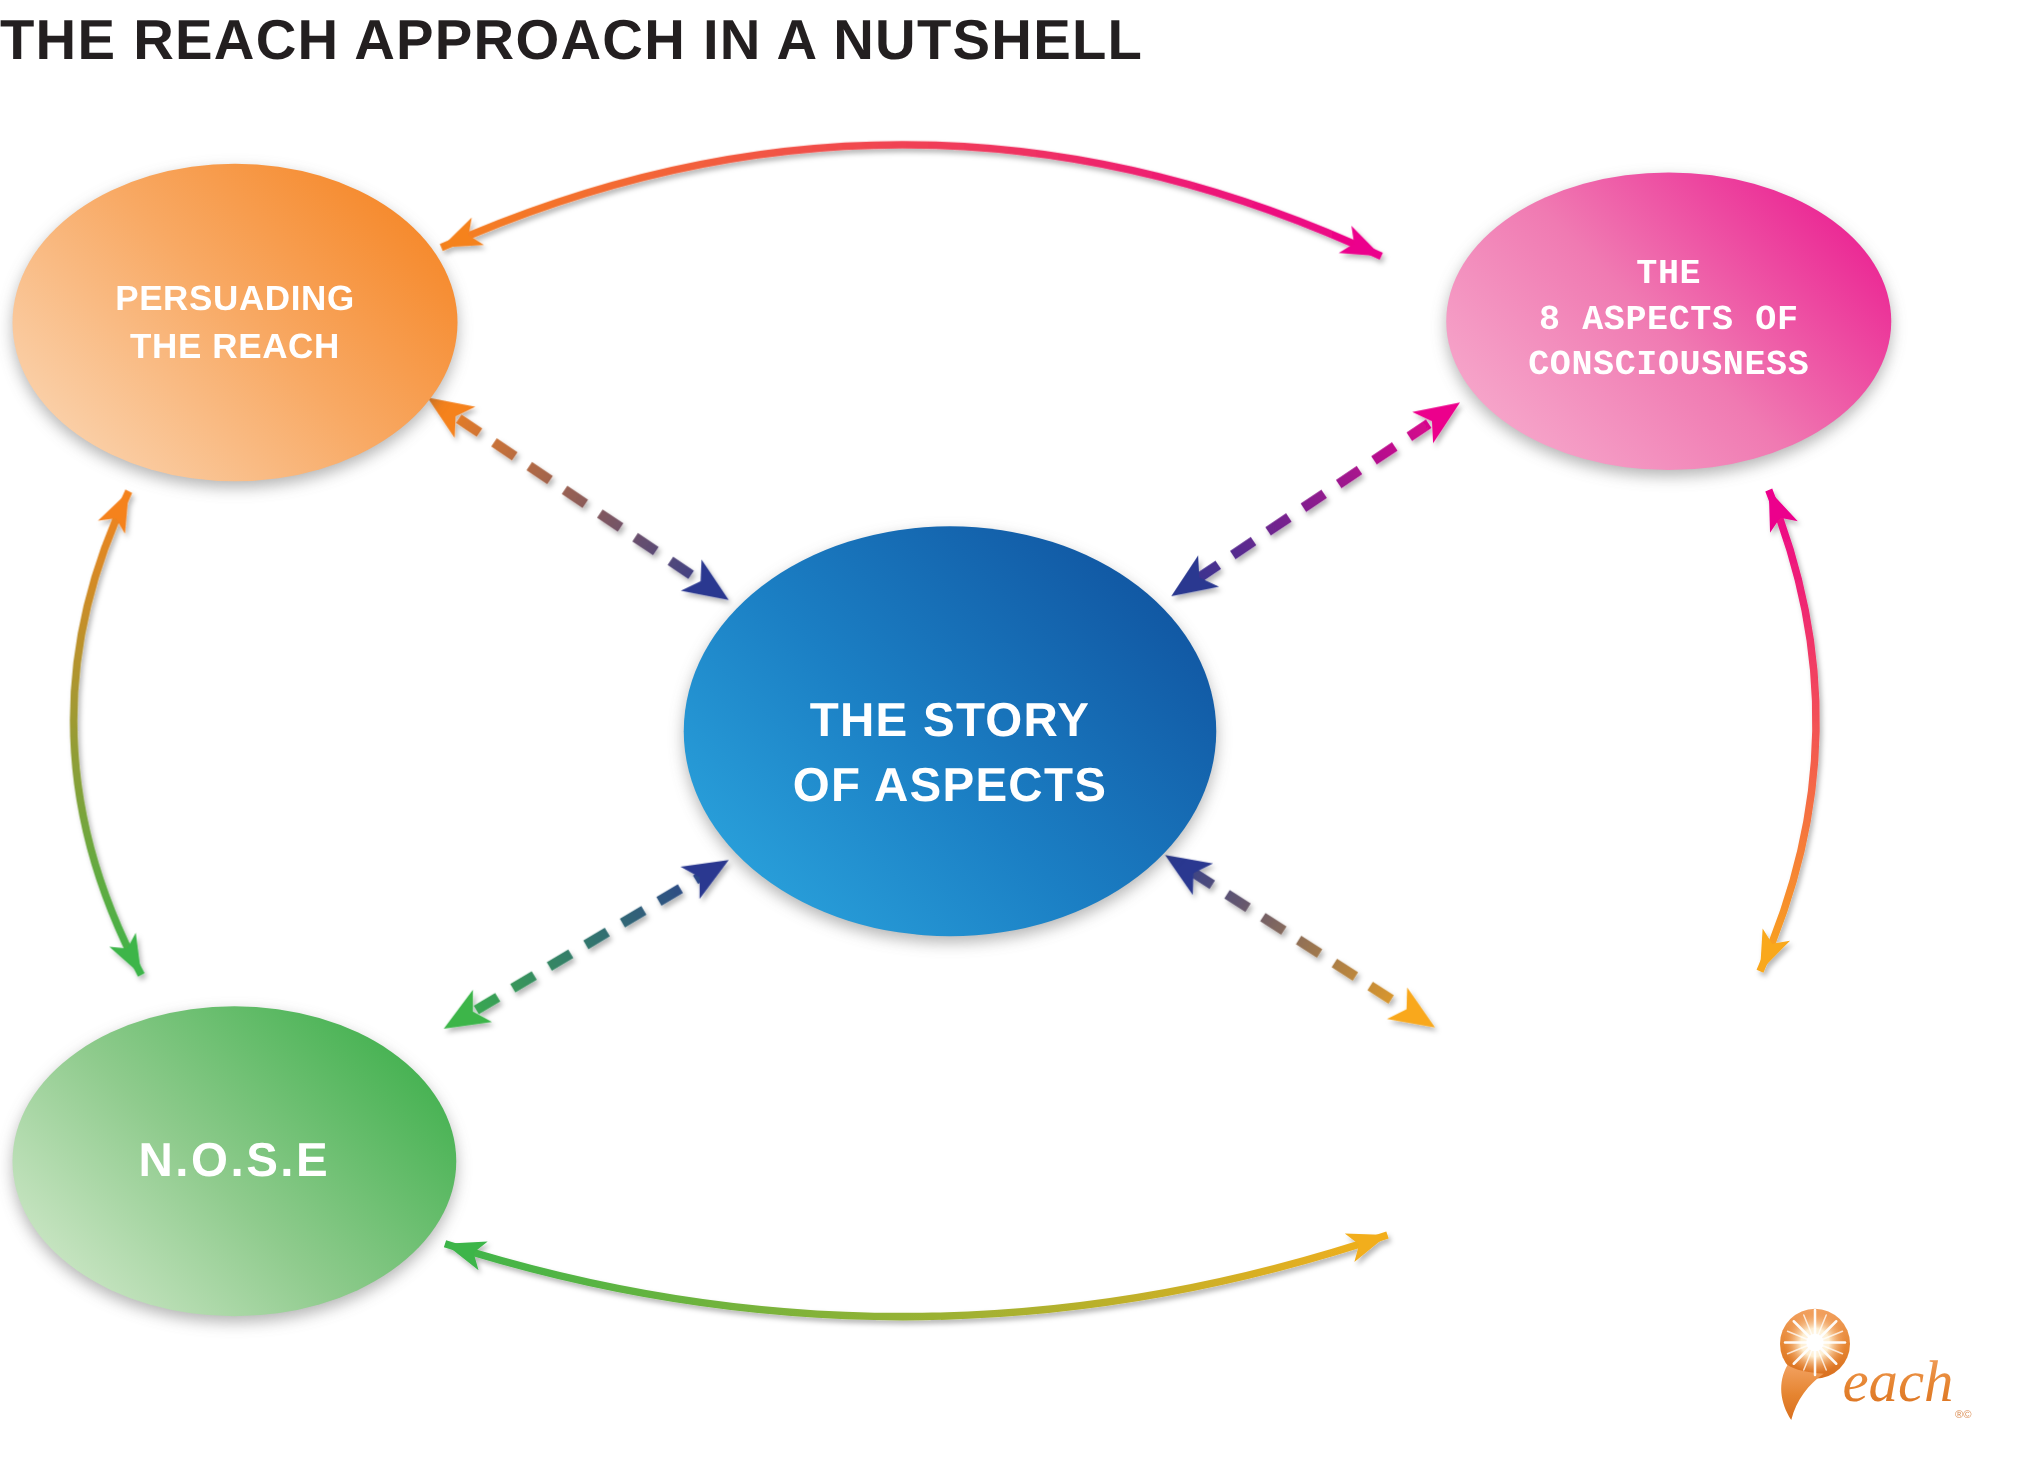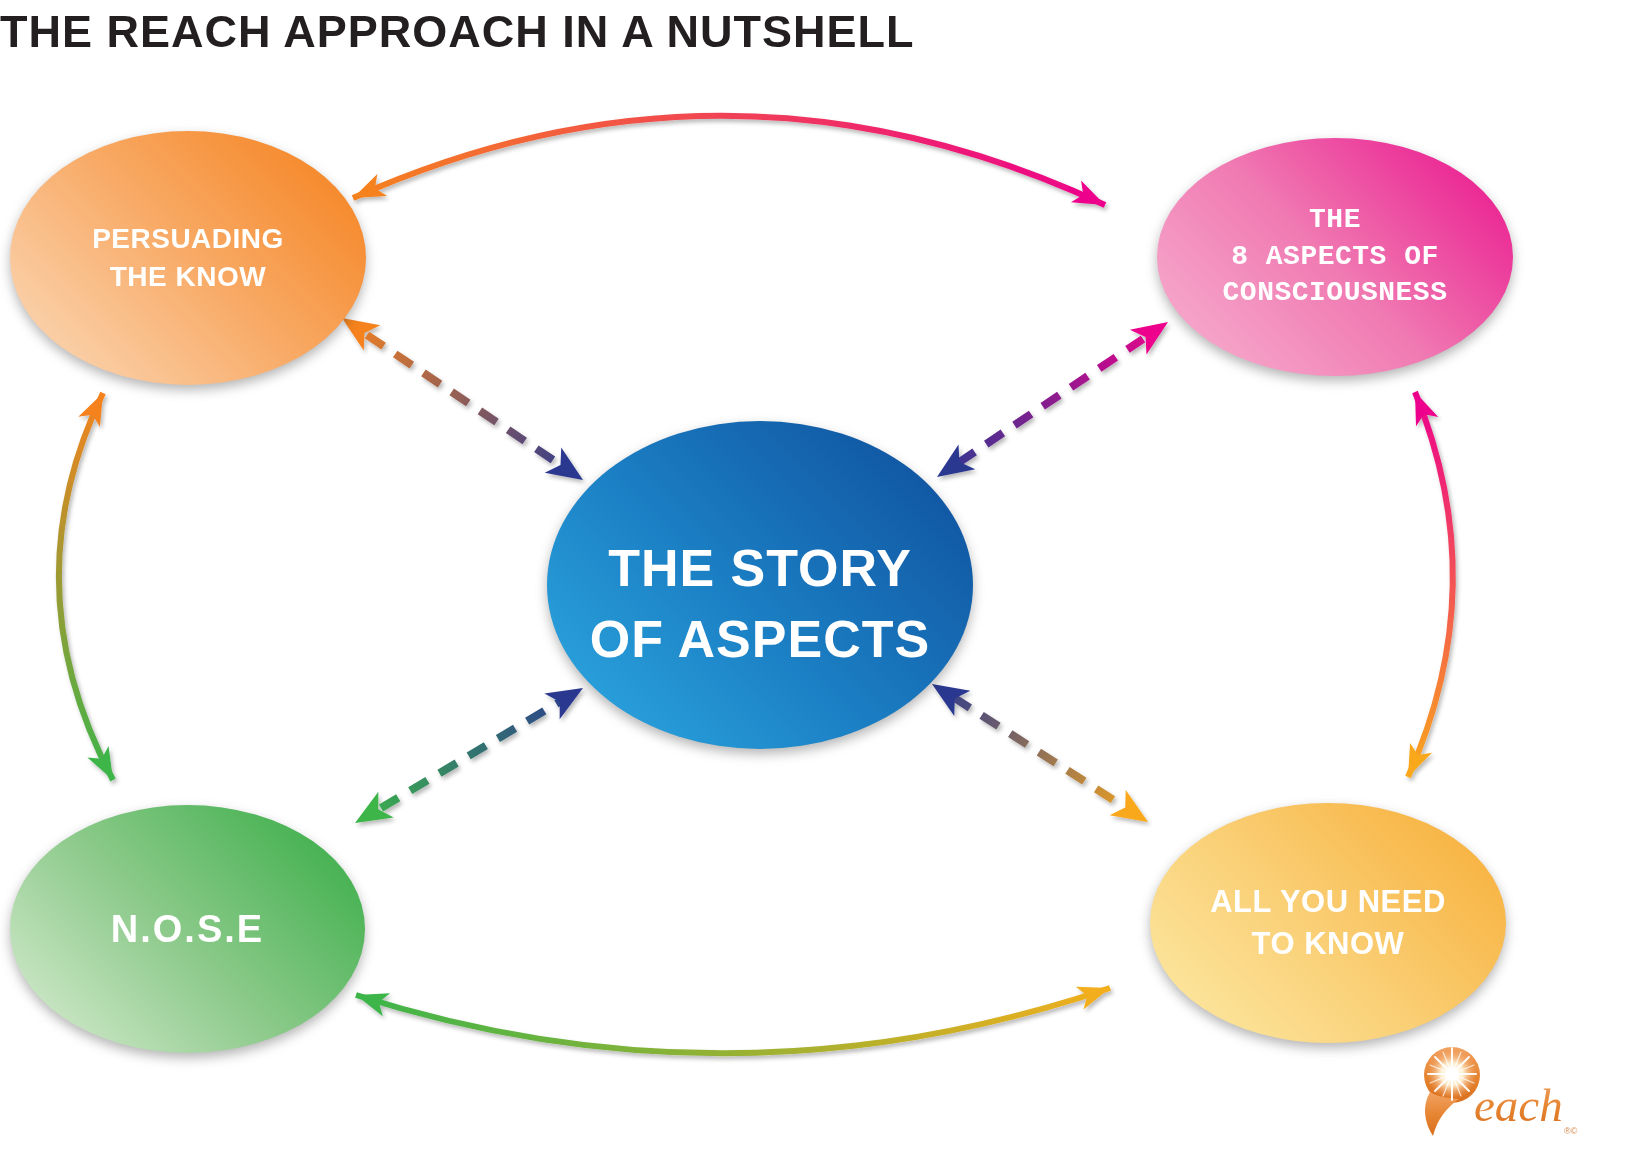--- a/index.html
+++ b/index.html
@@ -133,7 +133,7 @@
   <div class="node node-persuading">
     <div class="node-label">
       <div>PERSUADING</div>
-      <div>THE KNOW</div>
+      <div>THE REACH</div>
     </div>
   </div>
 

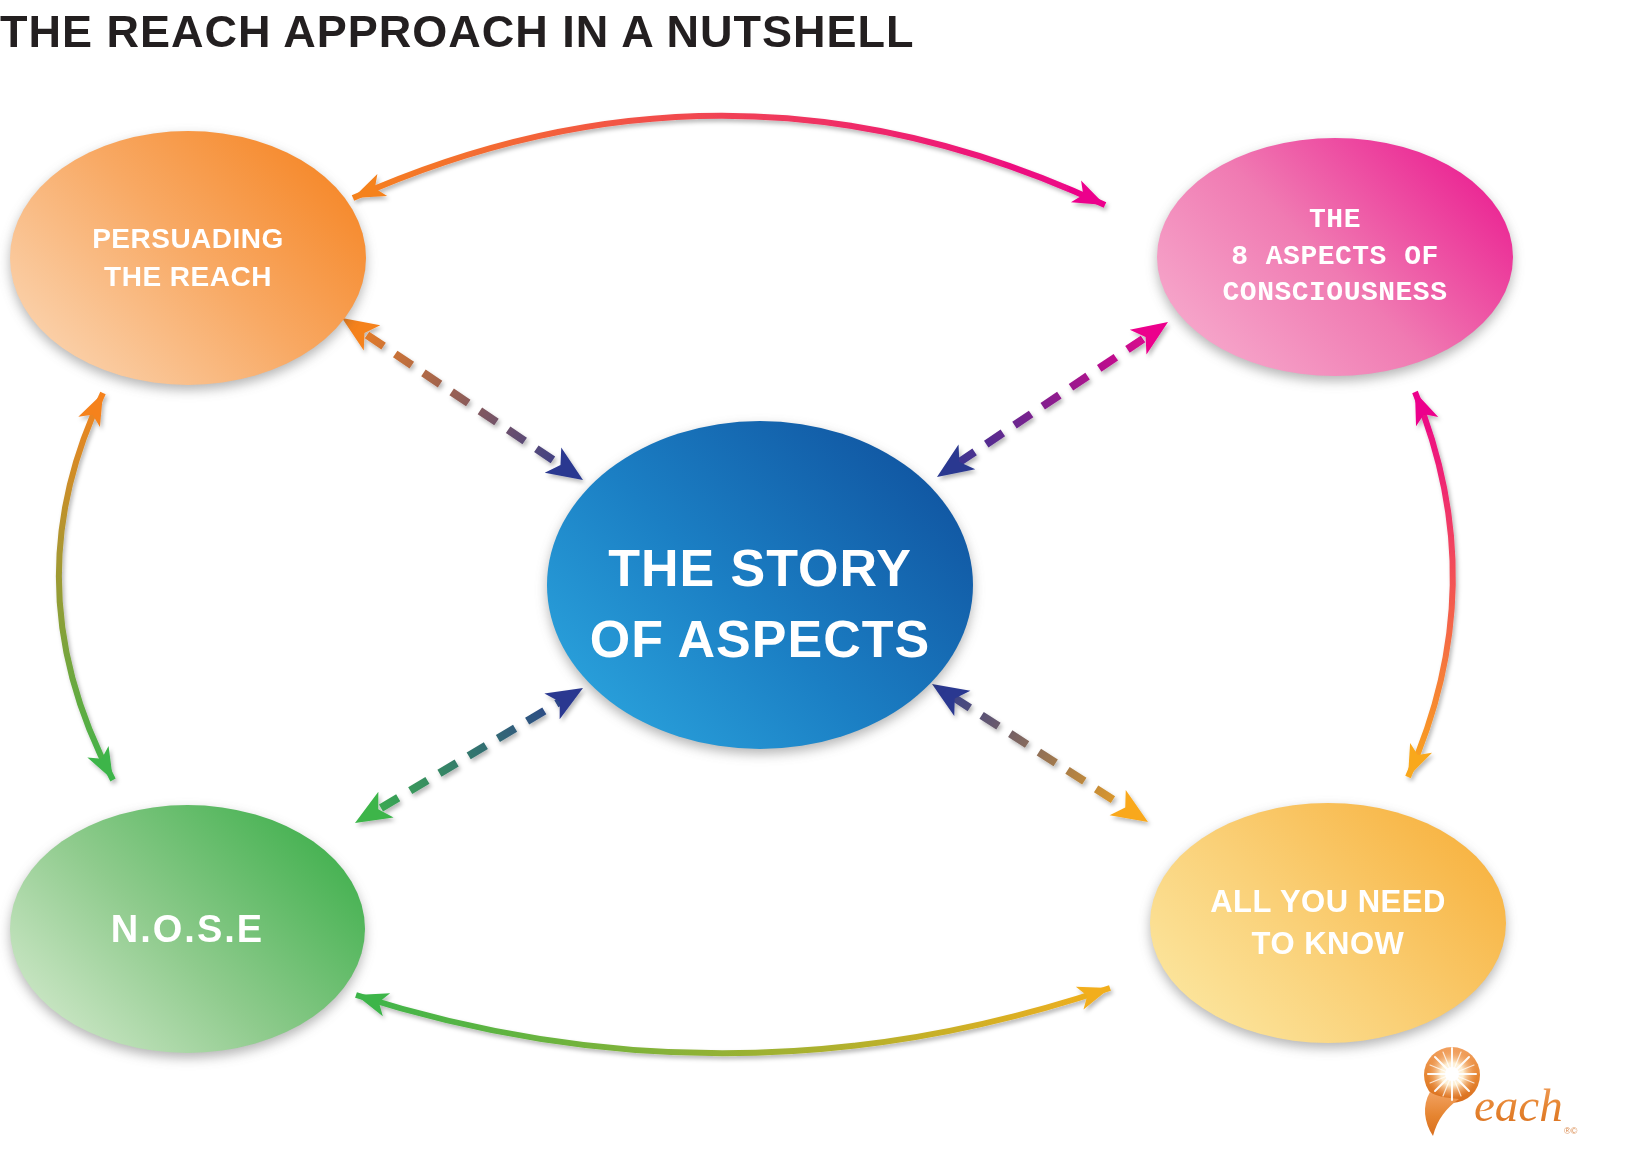--- a/index.html
+++ b/index.html
@@ -32,7 +32,7 @@
     left:547px;top:421px;width:426px;height:328px;
     background:linear-gradient(225deg,#0f4f9c 4%,#1b7fc4 55%,#2eabe2 100%);
   }
-  .node-center .node-label{font-size:52px;line-height:1.35;letter-spacing:1px;margin-top:37px;}
+  .node-center .node-label{font-size:38px;line-height:1.35;letter-spacing:1px;margin-top:37px;}
   .node-nose{
     left:10px;top:805px;width:355px;height:248px;
     background:linear-gradient(225deg,#3bae49 6%,#8fcb8d 55%,#ddeed6 100%);

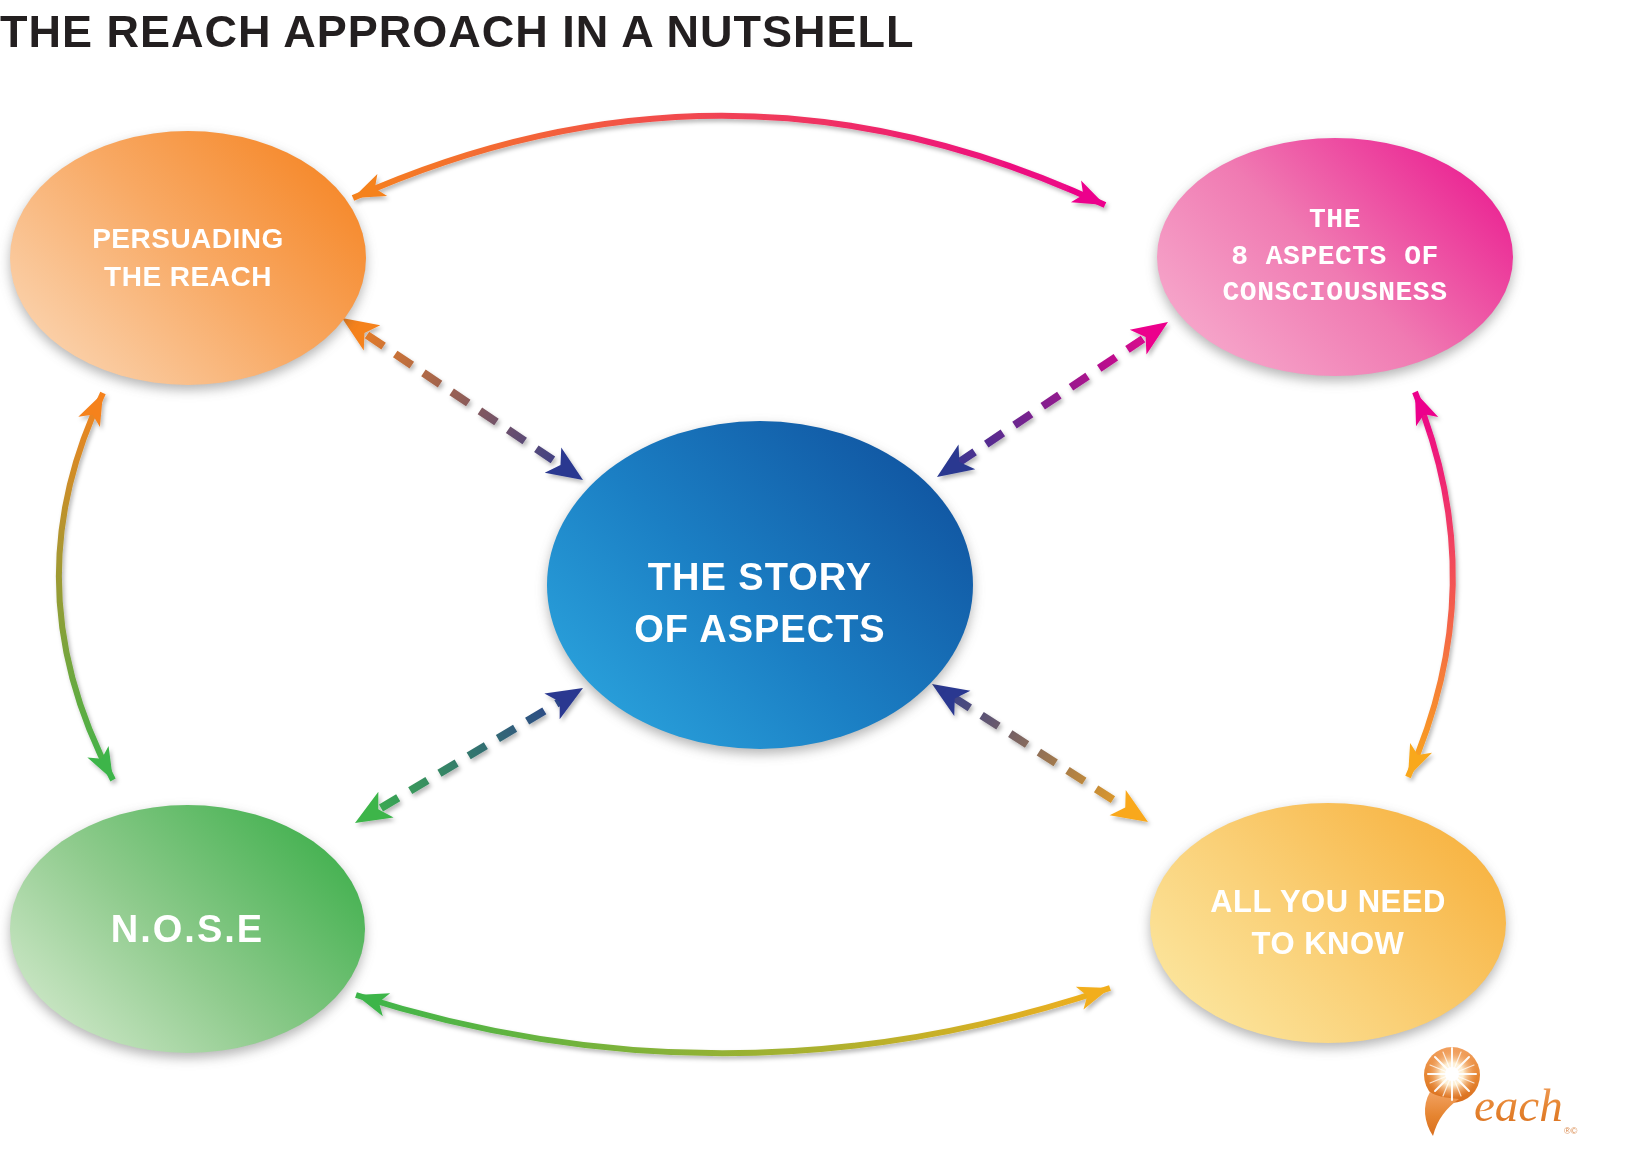--- a/index.html
+++ b/index.html
@@ -158,12 +158,6 @@
     </div>
   </div>
 
-  <div class="node node-allyouneed">
-    <div class="node-label">
-      <div>ALL YOU NEED</div>
-      <div>TO KNOW</div>
-    </div>
-  </div>
 
   <svg class="logo" viewBox="0 0 170 105" xmlns="http://www.w3.org/2000/svg">
     <defs>

